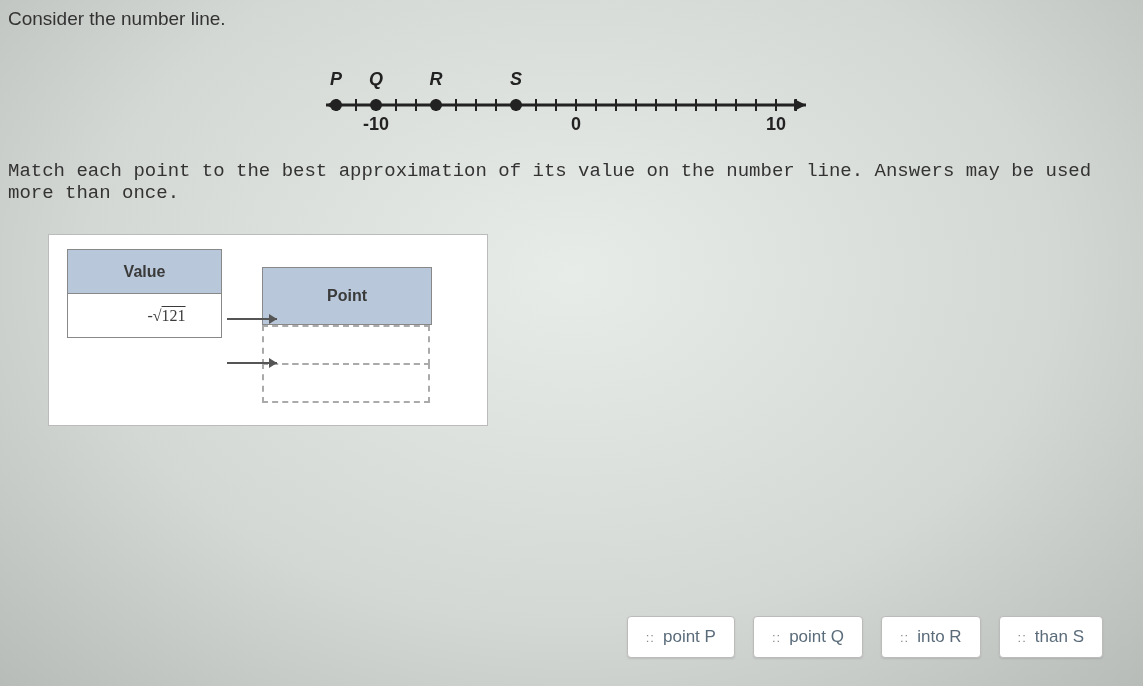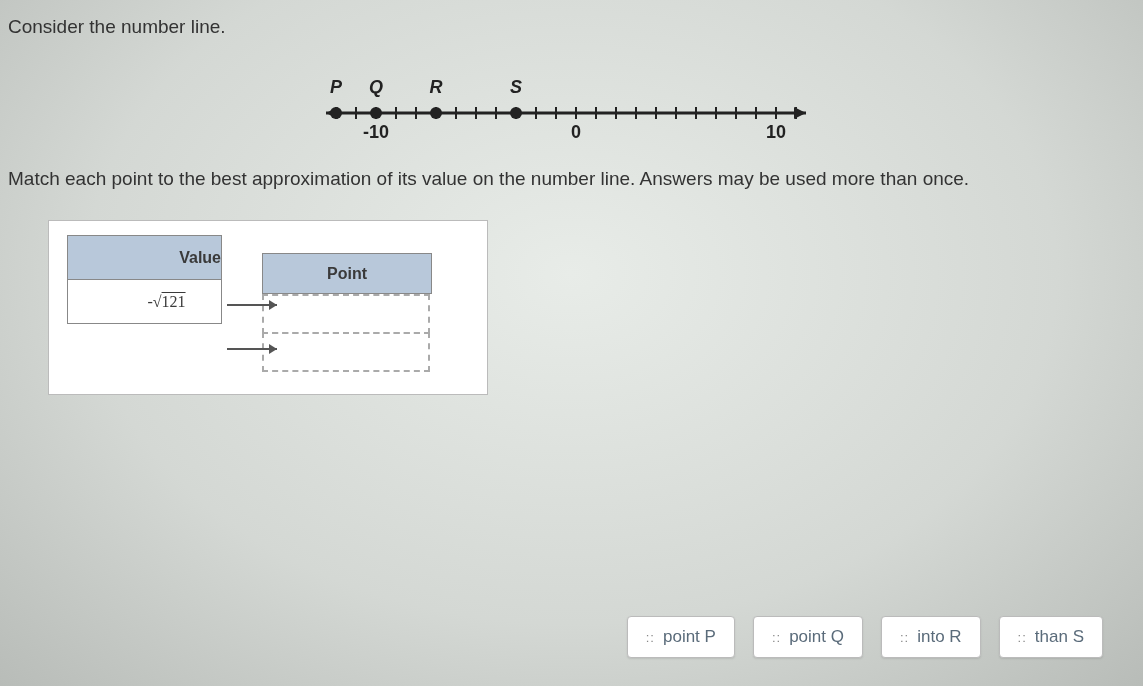--- a/index.html
+++ b/index.html
@@ -14,7 +14,7 @@
   }
   .page { padding: 0 20px 0 8px; }
   .instr { font-weight: bold; font-size: 19px; margin: 2px 0 18px 0; color: #333; }
-  .sub { font-size: 19px; margin: 16px 0 30px 0; color: #333; }
+  .sub { font-size: 19px; margin: 8px 0 30px 0; color: #333; }
   .nl-wrap { display:flex; justify-content:center; margin: 10px 0 20px 0; }
   .numberline-svg { }
   .match-text { font-size: 19px; margin: 8px 0 30px 0; color: #333; }

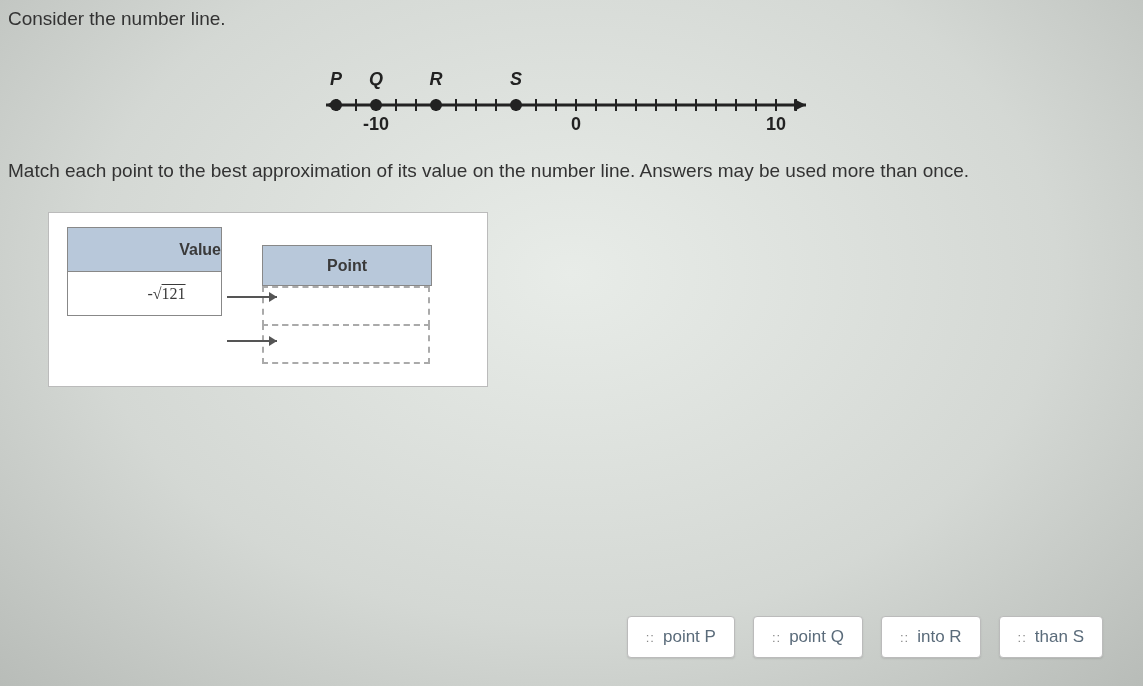--- a/index.html
+++ b/index.html
@@ -17,7 +17,7 @@
   .sub { font-size: 19px; margin: 8px 0 30px 0; color: #333; }
   .nl-wrap { display:flex; justify-content:center; margin: 10px 0 20px 0; }
   .numberline-svg { }
-  .match-text { font-size: 19px; margin: 8px 0 30px 0; color: #333; }
+  .match-text { font-size: 19px; margin: 8px 0 30px 0; color: #333; font-family: Liberation Mono, monospace; }
 
   .table-area {
     margin-left: 40px;

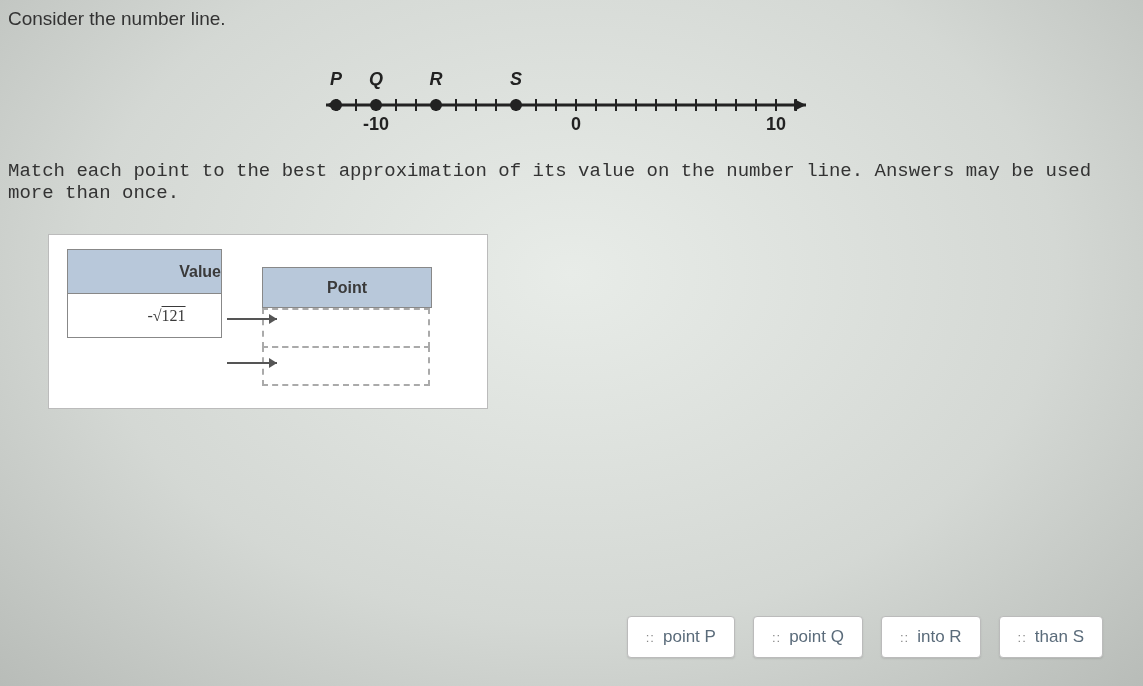--- a/index.html
+++ b/index.html
@@ -43,7 +43,6 @@
   table.val th {
     background: #b8c8da;
     font-weight: bold;
-    text-align: right;
   }
   table.pt {
     border-collapse: collapse;

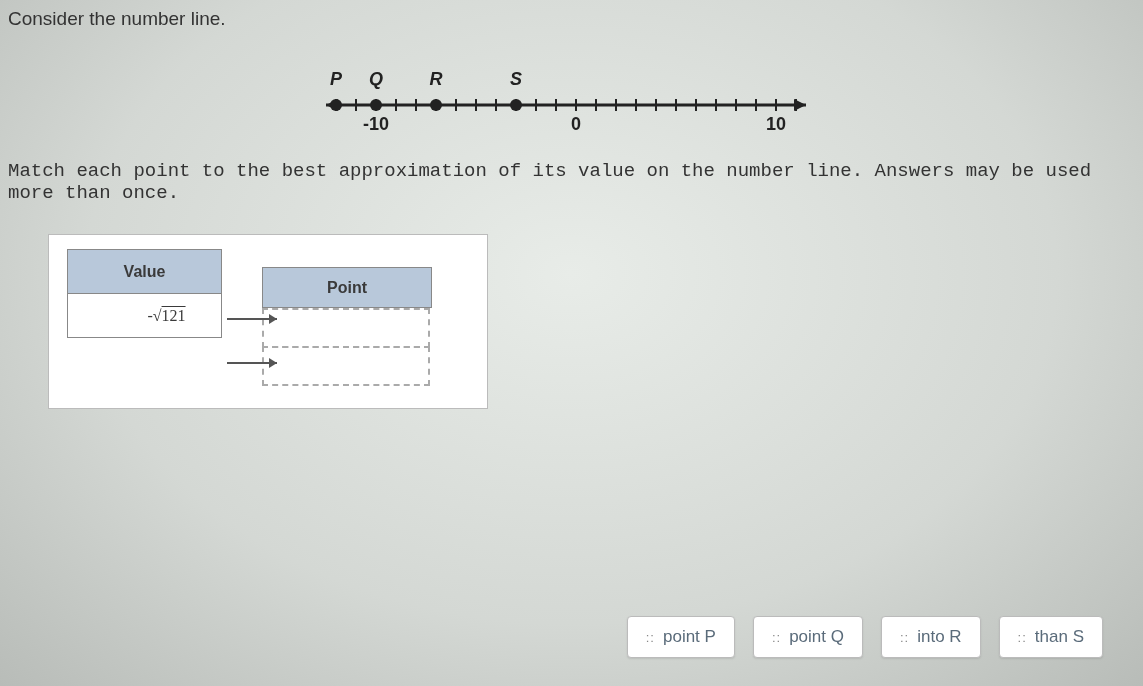--- a/index.html
+++ b/index.html
@@ -53,7 +53,7 @@
     border: 1px solid #888;
     background: #b8c8da;
     font-weight: bold;
-    height: 40px;
+    height: 57px;
     text-align: center;
     font-size: 16px;
   }

